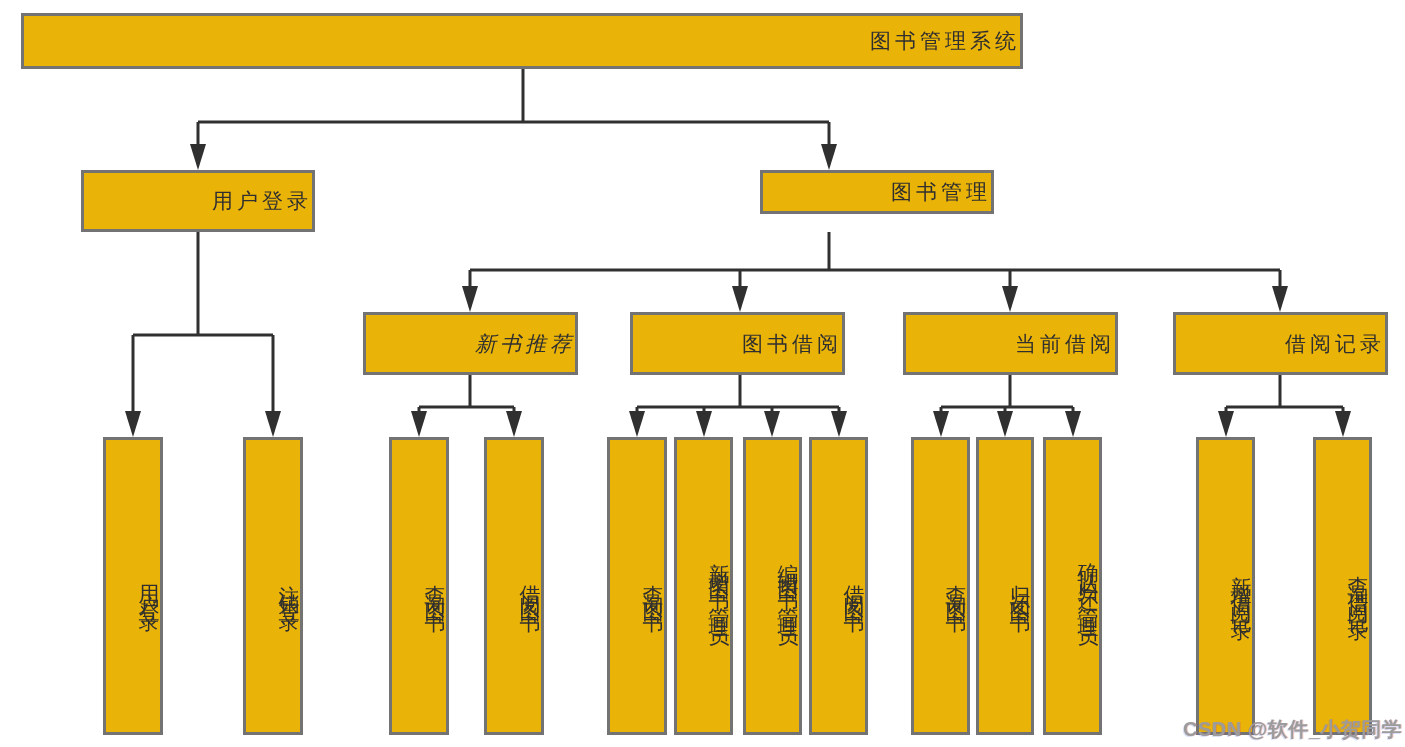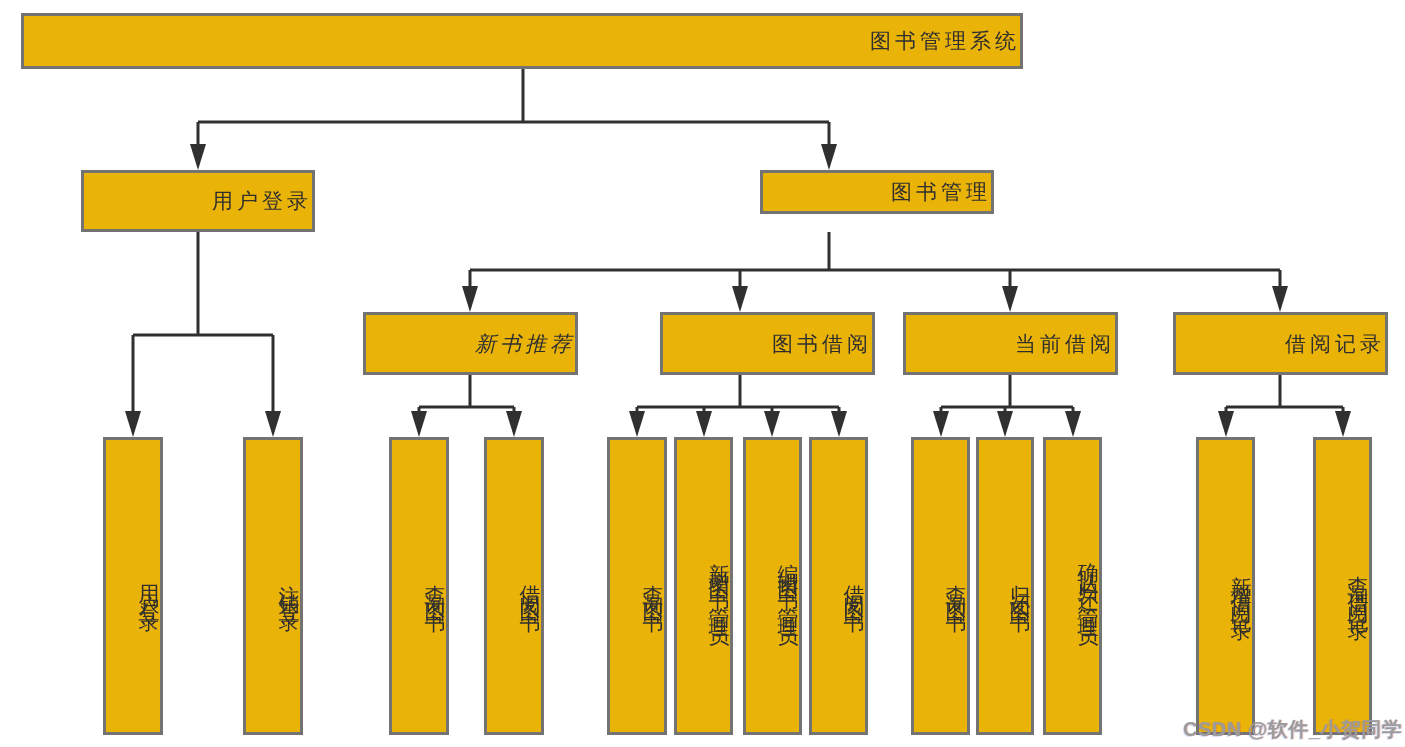--- a/index.html
+++ b/index.html
@@ -117,7 +117,7 @@
   <div class="box" style="left:363px; top:312px; width:215px; height:63px;font-style:italic;">
     <span class="lbl">新书推荐</span>
   </div>
-  <div class="box" style="left:660px; top:312px; width:215px; height:63px;">
+  <div class="box" style="left:630px; top:312px; width:215px; height:63px;">
     <span class="lbl">图书借阅</span>
   </div>
   <div class="box" style="left:903px; top:312px; width:215px; height:63px;">

